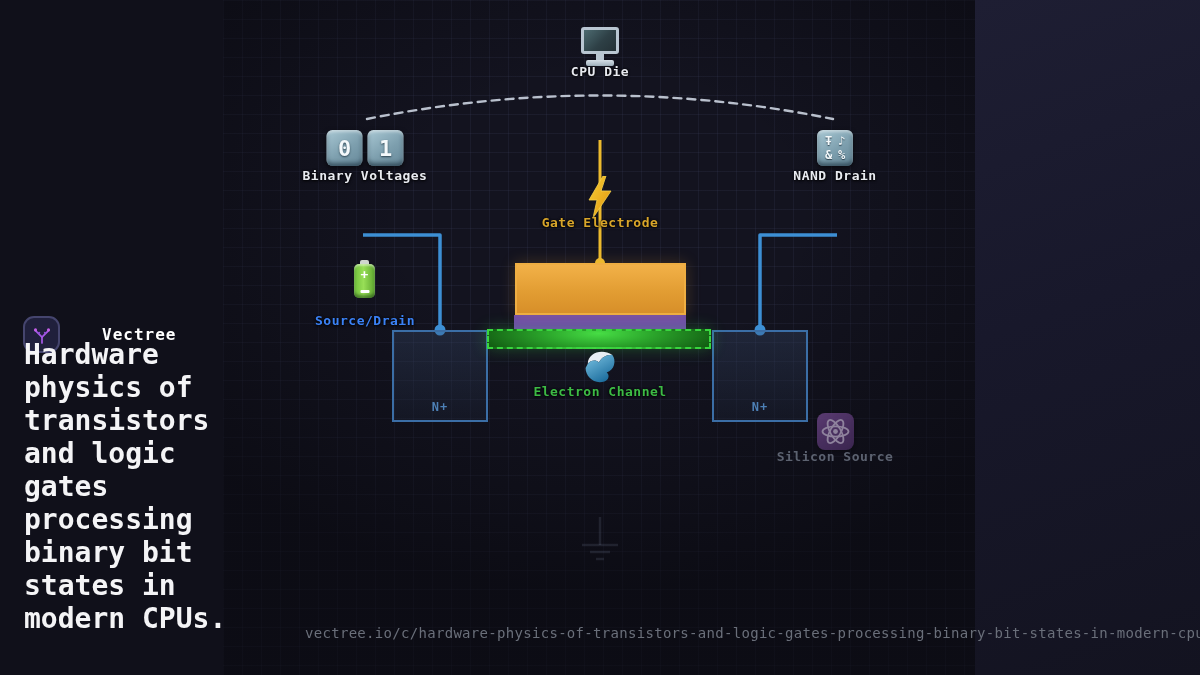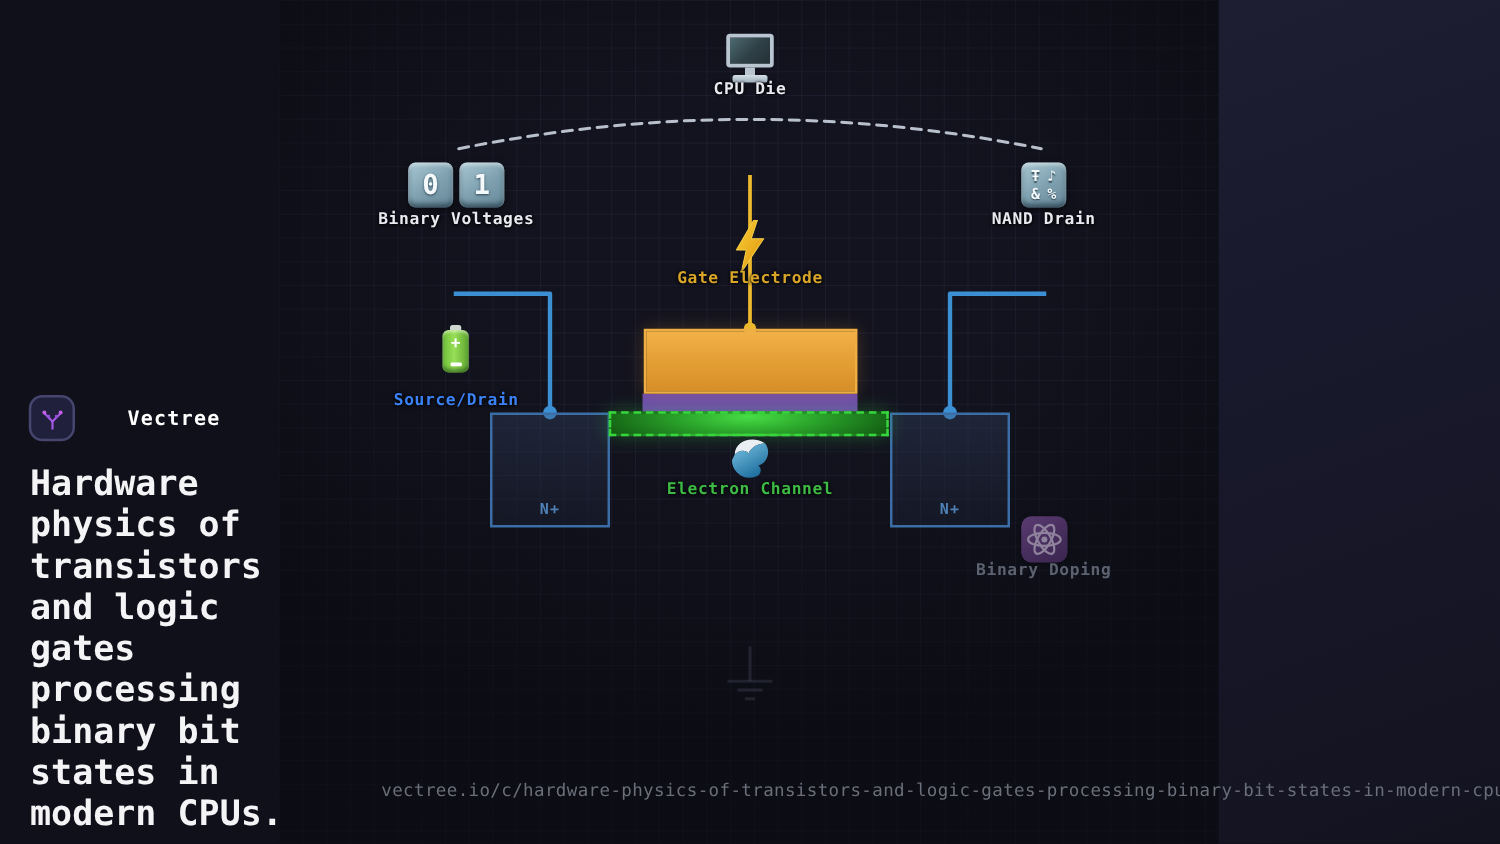--- a/index.html
+++ b/index.html
@@ -86,7 +86,7 @@
     background:#20203c;border:2px solid #45456e;display:flex;align-items:center;justify-content:center;}
   .brand-name{position:absolute;left:70px;top:325px;font-weight:bold;font-size:16px;color:#ffffff;letter-spacing:1px;margin-left:32px;}
 
-  .headline{position:absolute;left:24px;top:370px;width:248px;
+  .headline{position:absolute;left:24px;top:338px;width:248px;
     font-weight:bold;font-size:28px;line-height:33px;color:#f4f4f6;}
   .url{position:absolute;left:305px;top:625px;font-size:14px;color:#6a6f7a;letter-spacing:0.3px;white-space:nowrap;}
 

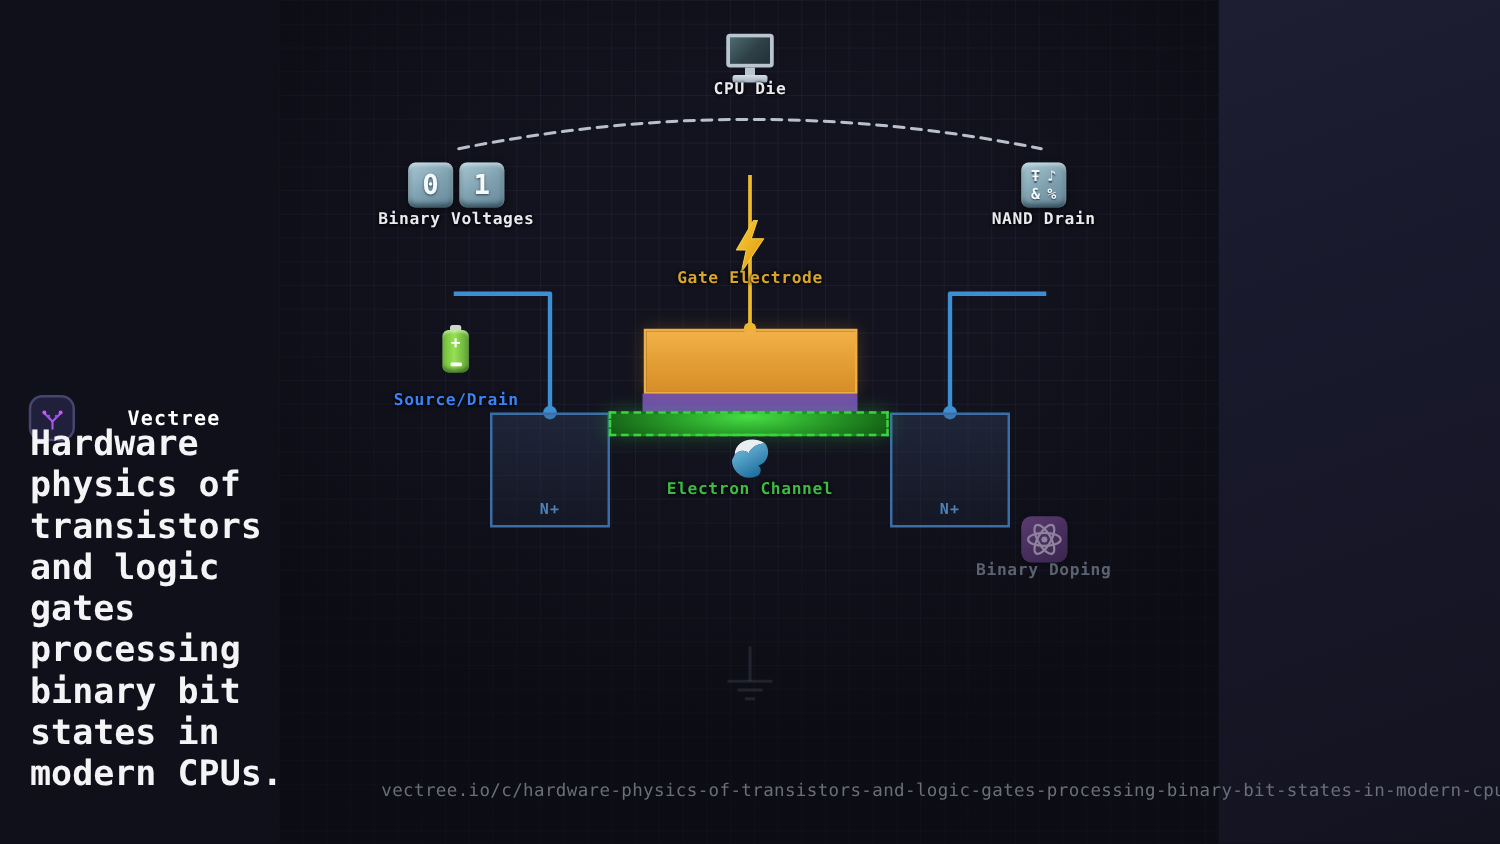--- a/index.html
+++ b/index.html
@@ -194,7 +194,7 @@
       <circle cx="18.5" cy="18.5" r="2.4" fill="#ab9cba"></circle>
     </svg>
   </div>
-  <div class="lbl lbl-doping">Binary Doping</div>
+  <div class="lbl lbl-doping">Silicon Source</div>
 
   <div class="logo-box">
     <svg width="26" height="26" viewBox="0 0 36 36">

